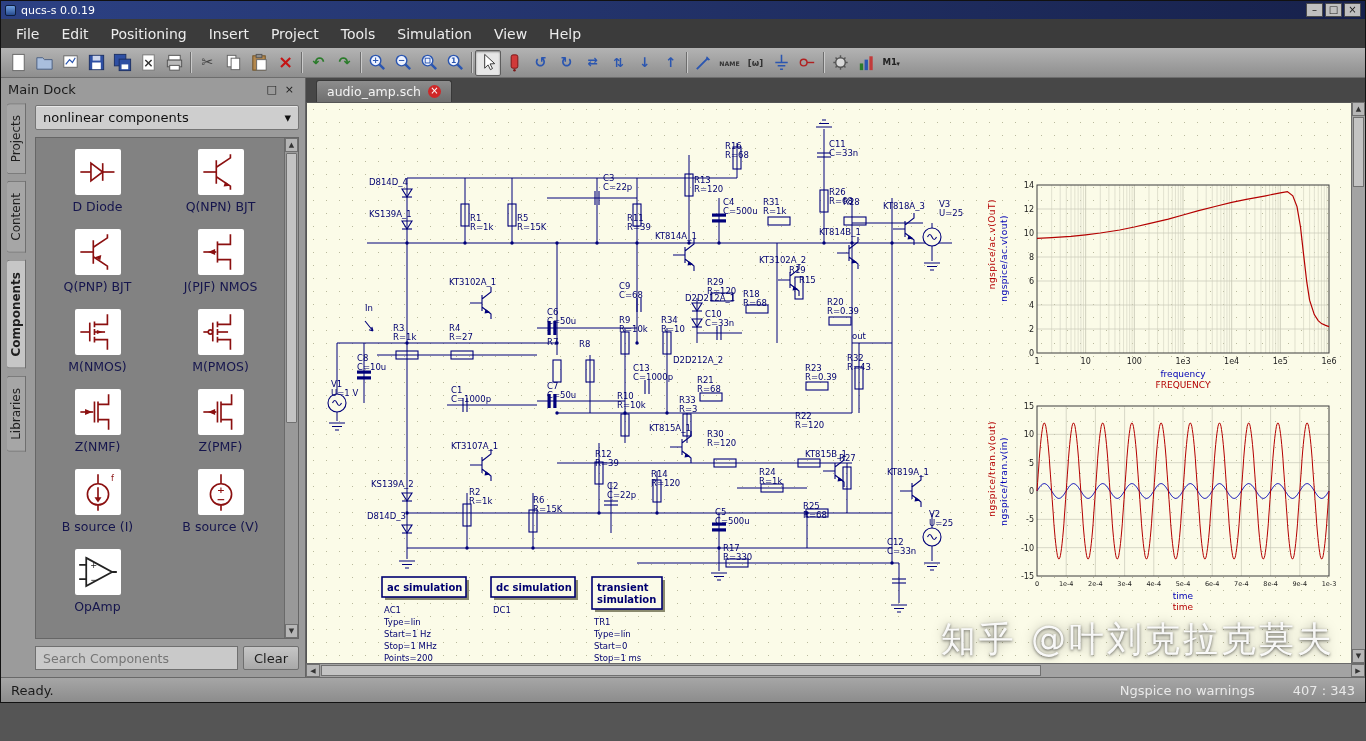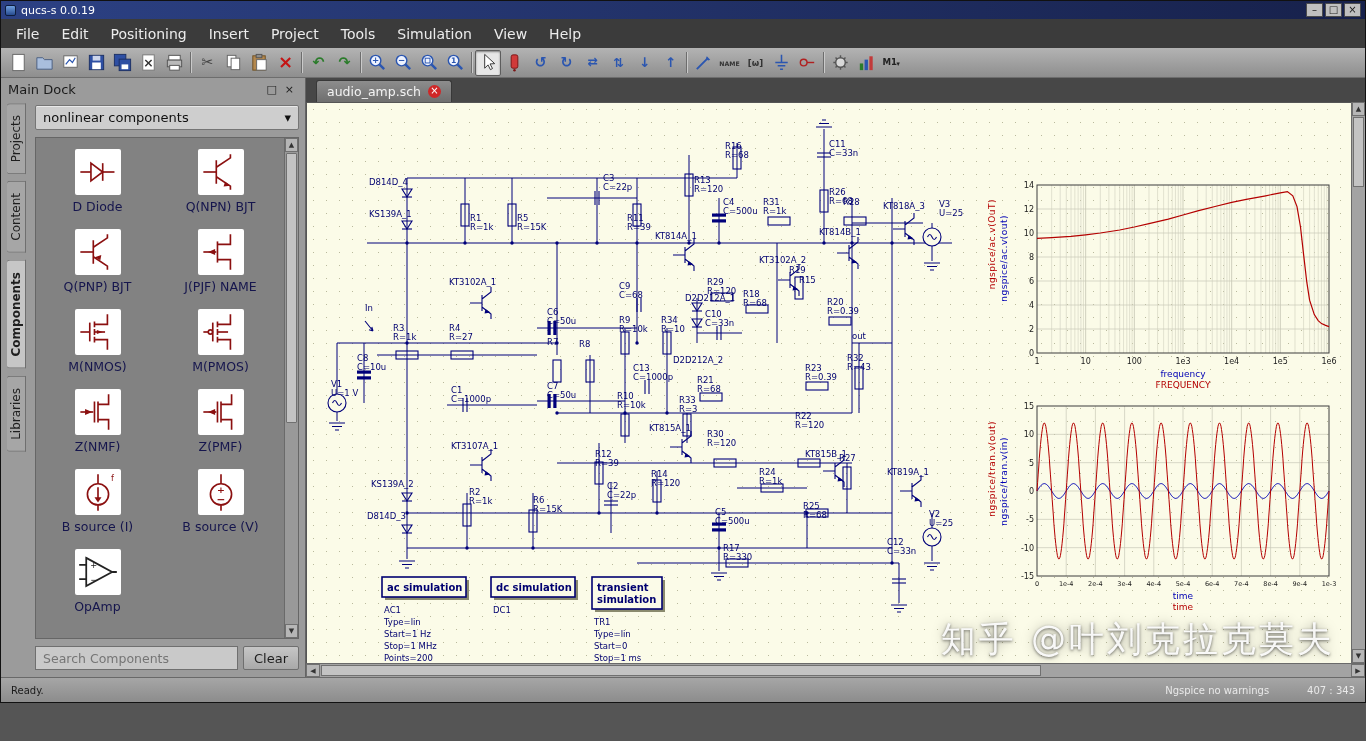--- a/index.html
+++ b/index.html
@@ -368,7 +368,7 @@
                       <path d="M12 14.4 l-6 2.6 l6 2.6 z" fill="#8b1010"></path>
                     </svg>
                   </span>
-                  <span class="comp-label">J(PJF) NAME</span>
+                  <span class="comp-label">J(PJF) NMOS</span>
                 </div>
                 <div class="comp-item">
                   <span class="comp-icon">

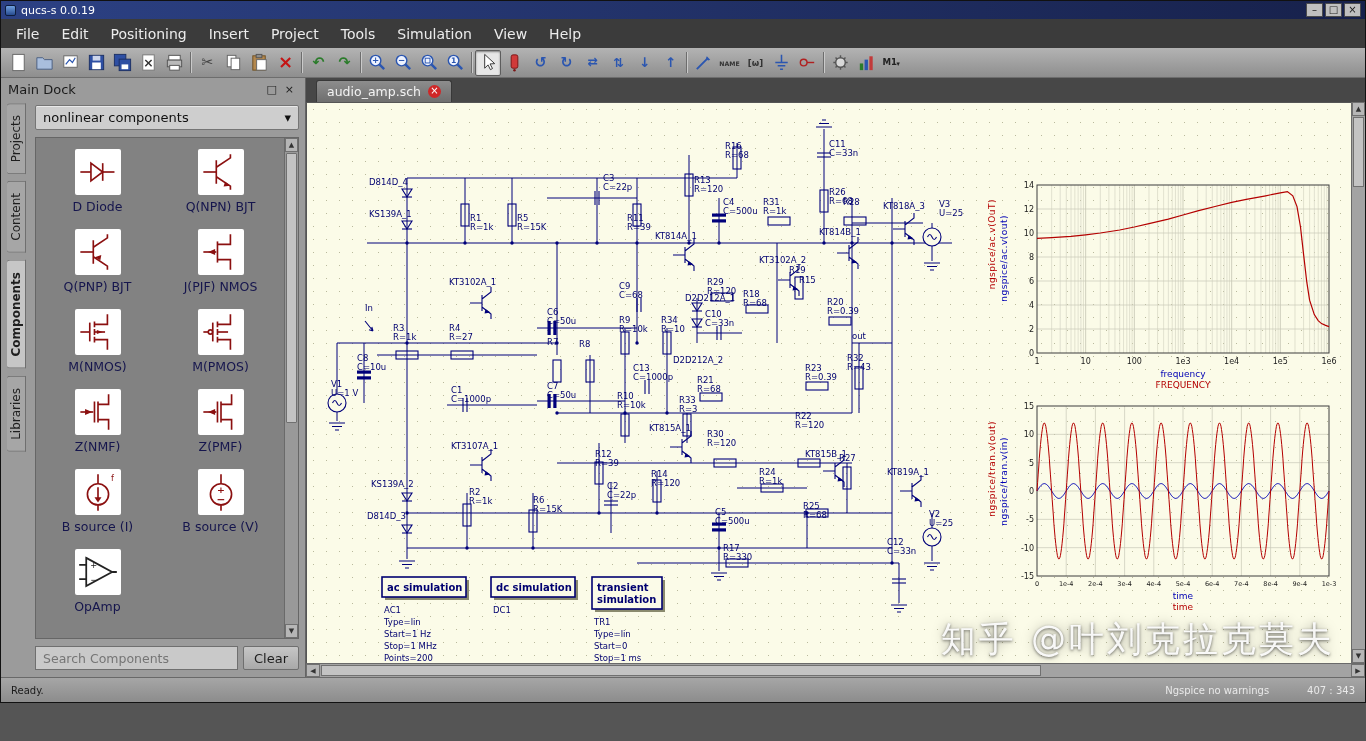--- a/index.html
+++ b/index.html
@@ -58,7 +58,7 @@
   .hs-thumb{flex:0 0 720px;margin:1px;background:#c3c3c3;border:1px solid #707070;}
   .hs-space{flex:1;}
   
-  .statusbar{height:25px;flex:0 0 25px;background:linear-gradient(#a6a6a6,#8c8c8c);display:flex;align-items:center;justify-content:space-between;padding:0 10px;font-size:10px;color:#1b1b1b;border-top:1px solid #696969;}
+  .statusbar{height:25px;flex:0 0 25px;background:linear-gradient(#a6a6a6,#8c8c8c);display:flex;align-items:center;justify-content:space-between;padding:0 10px;font-size:13px;color:#1b1b1b;border-top:1px solid #696969;}
   .status-right{display:flex;gap:38px;color:#e9e9e9;}
   
   .chart{position:absolute;width:340px;height:220px;}

